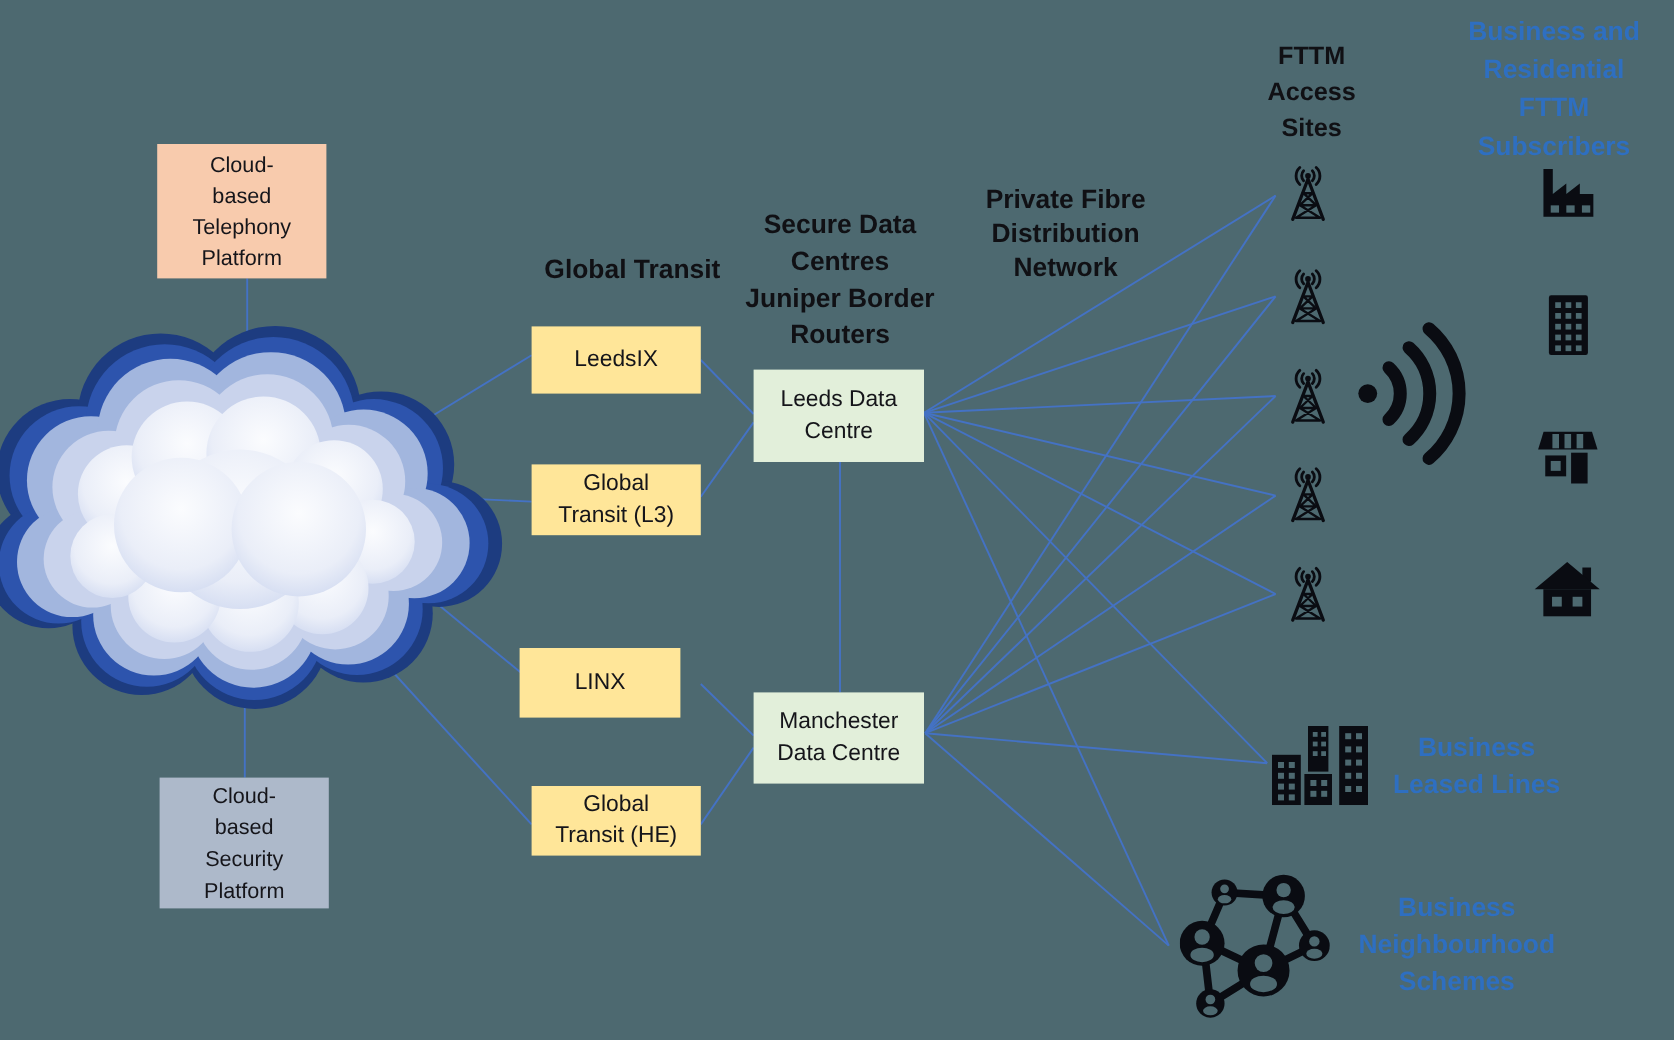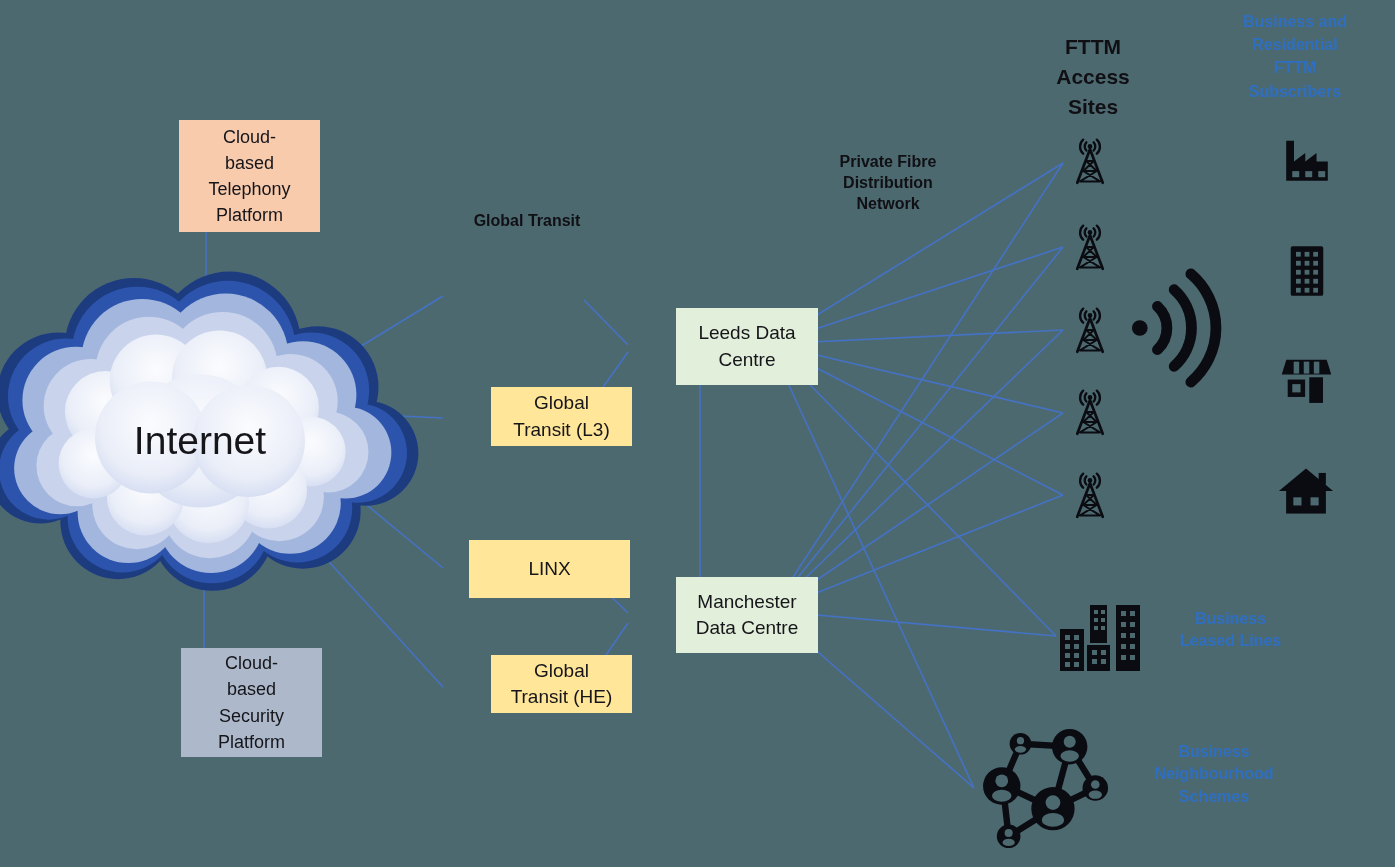--- a/index.html
+++ b/index.html
@@ -37,7 +37,7 @@
   .green{background:var(--node_green);}
   .hdr{
     position:absolute;font-weight:700;color:#101014;text-align:center;
-    white-space:pre-line;font-size:16px;line-height:1.4;
+    white-space:pre-line;font-size:22px;line-height:1.4;
   }
   .hdr-blue{color:var(--label_blue);}
   .cloud-text{

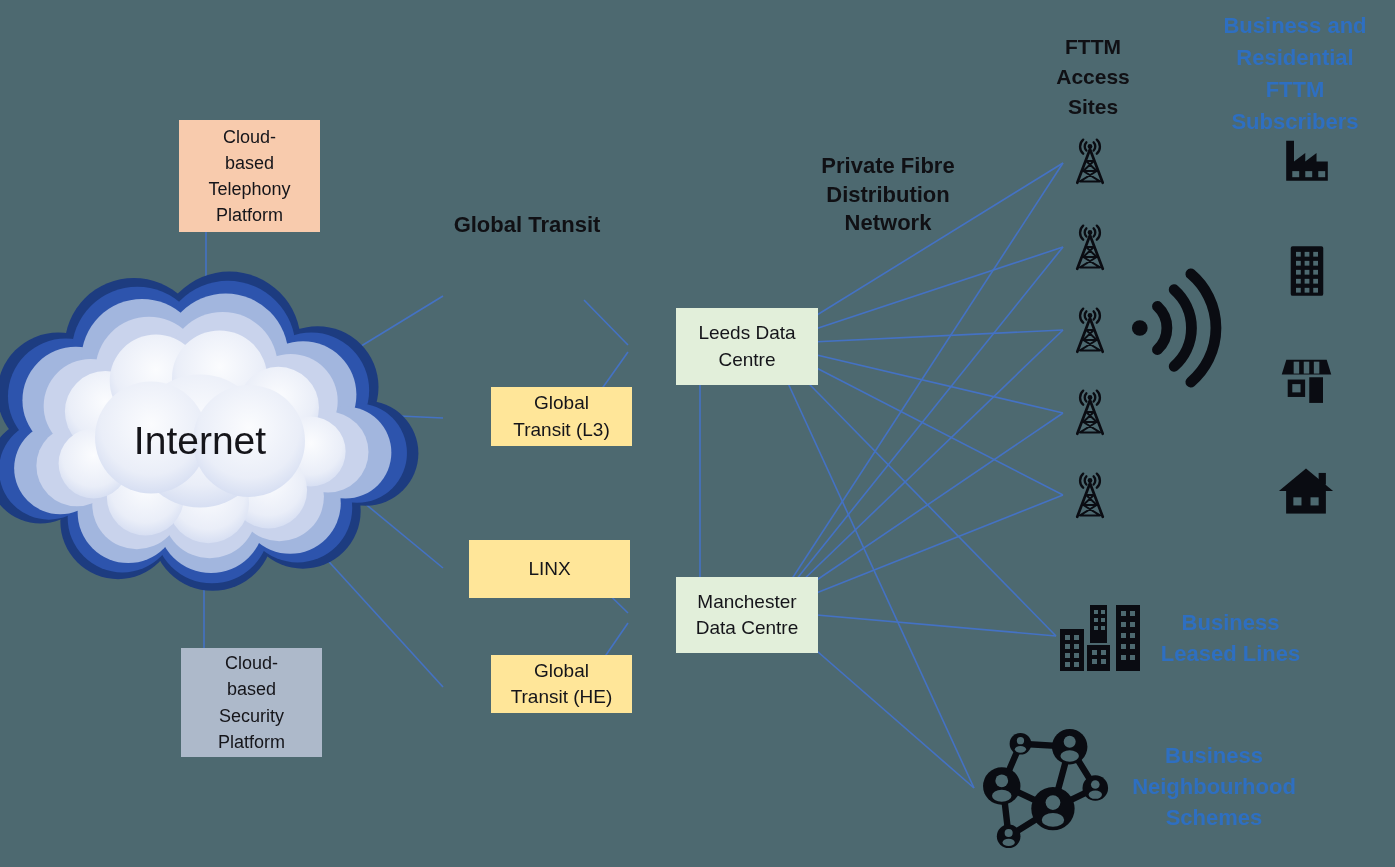--- a/index.html
+++ b/index.html
@@ -29,7 +29,7 @@
   .node{
     position:absolute;display:flex;align-items:center;justify-content:center;
     text-align:center;white-space:pre-line;color:var(--text_black);
-    font-size:19px;line-height:1.38;margin-left:48px;
+    font-size:19px;line-height:1.38;
   }
   .peach{background:var(--node_peach);font-size:18px;line-height:1.45;}
   .gray{background:var(--node_gray);font-size:18px;line-height:1.45;}

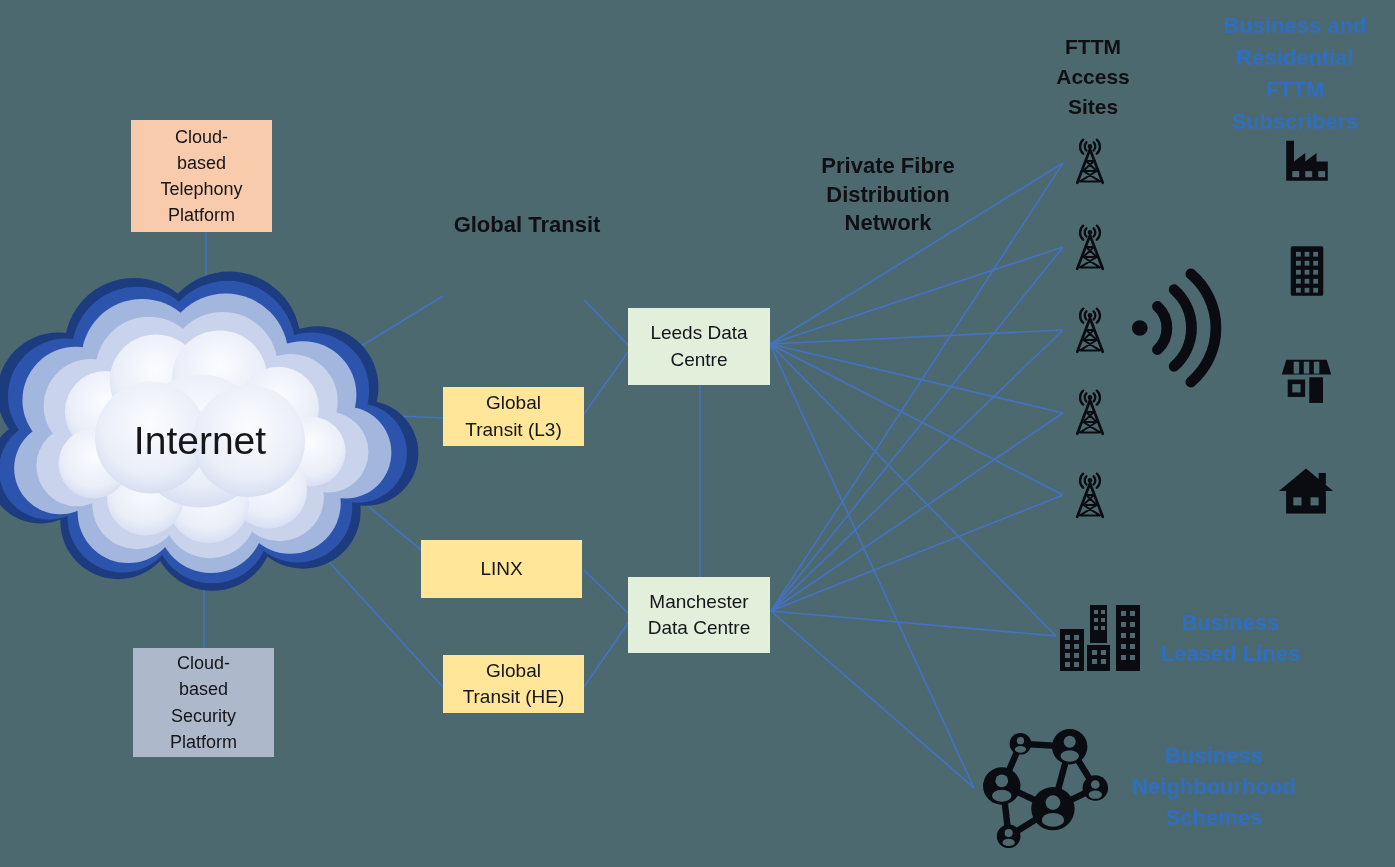--- a/index.html
+++ b/index.html
@@ -258,6 +258,10 @@
   <div class="node yellow" style="left:443px;top:655px;width:141px;height:58px">Global
 Transit (HE)</div>
 
+  <div class="hdr" style="left:608px;top:172px;width:184px">Secure Data
+Centres
+Juniper Border
+Routers</div>
   <div class="node green" style="left:628px;top:308px;width:142px;height:77px">Leeds Data
 Centre</div>
   <div class="node green" style="left:628px;top:577px;width:142px;height:76px">Manchester

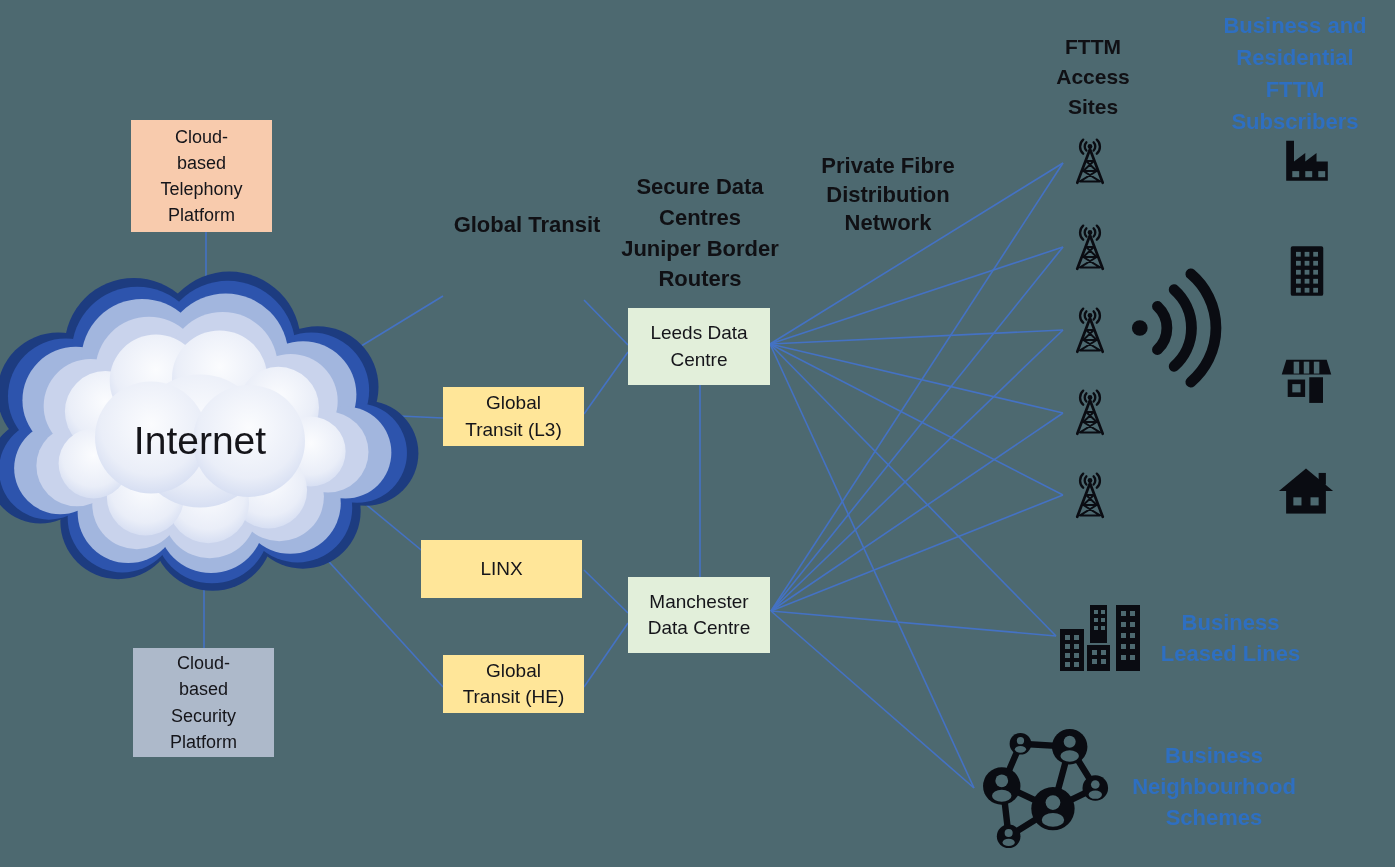--- a/index.html
+++ b/index.html
@@ -252,6 +252,7 @@
 Platform</div>
 
   <div class="hdr" style="left:432px;top:210px;width:190px">Global Transit</div>
+  <div class="node yellow" style="left:443px;top:272px;width:141px;height:56px">LeedsIX</div>
   <div class="node yellow" style="left:443px;top:387px;width:141px;height:59px">Global
 Transit (L3)</div>
   <div class="node yellow" style="left:421px;top:540px;width:161px;height:58px">LINX</div>

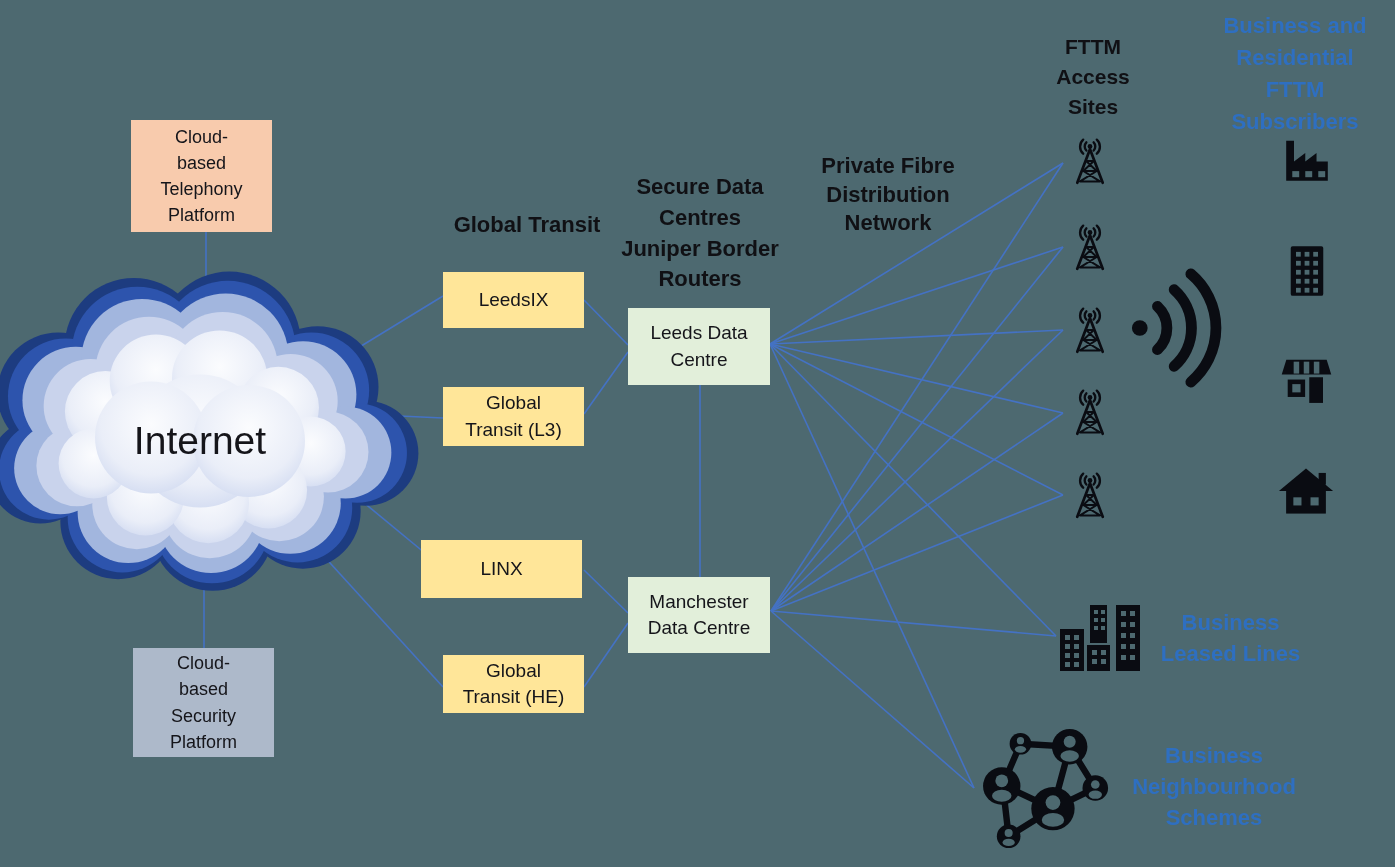--- a/index.html
+++ b/index.html
@@ -239,7 +239,6 @@
   </svg>
 
   <div class="cloud-text">
-    <div class="t1">Internet</div>
   </div>
 
   <div class="node peach" style="left:131px;top:120px;width:141px;height:112px">Cloud-

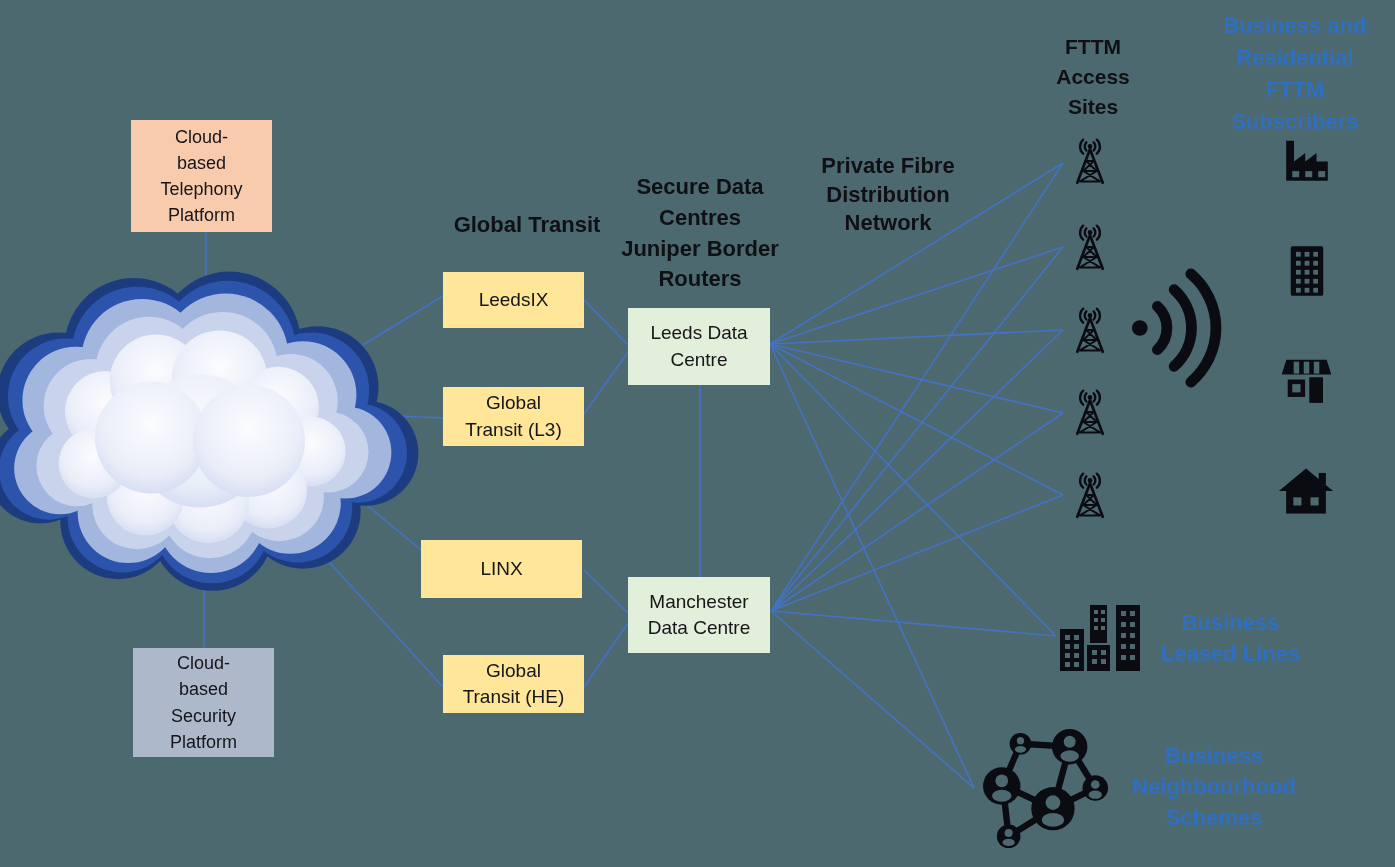--- a/index.html
+++ b/index.html
@@ -254,7 +254,7 @@
   <div class="node yellow" style="left:443px;top:272px;width:141px;height:56px">LeedsIX</div>
   <div class="node yellow" style="left:443px;top:387px;width:141px;height:59px">Global
 Transit (L3)</div>
-  <div class="node yellow" style="left:421px;top:540px;width:161px;height:58px">LINX</div>
+  <div class="node yellow" style="left:433px;top:540px;width:134px;height:58px">LINX</div>
   <div class="node yellow" style="left:443px;top:655px;width:141px;height:58px">Global
 Transit (HE)</div>
 

